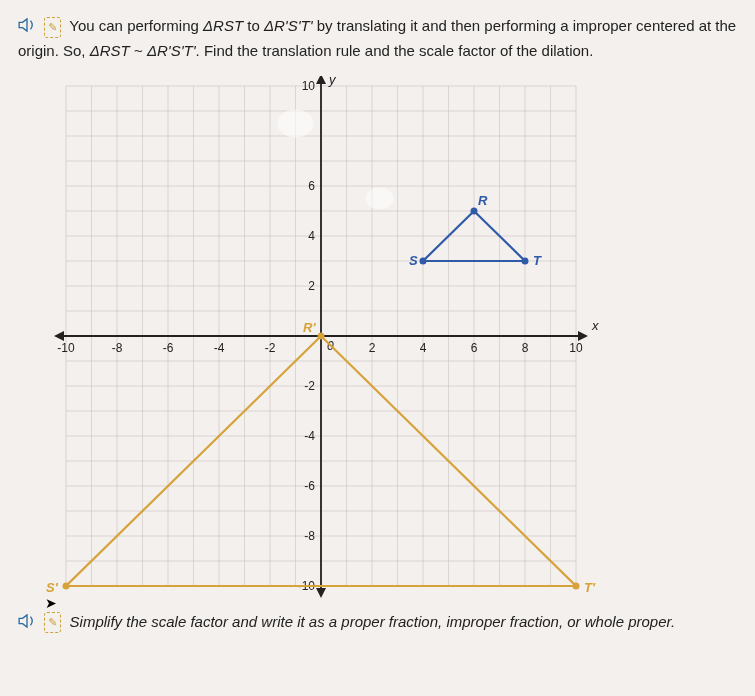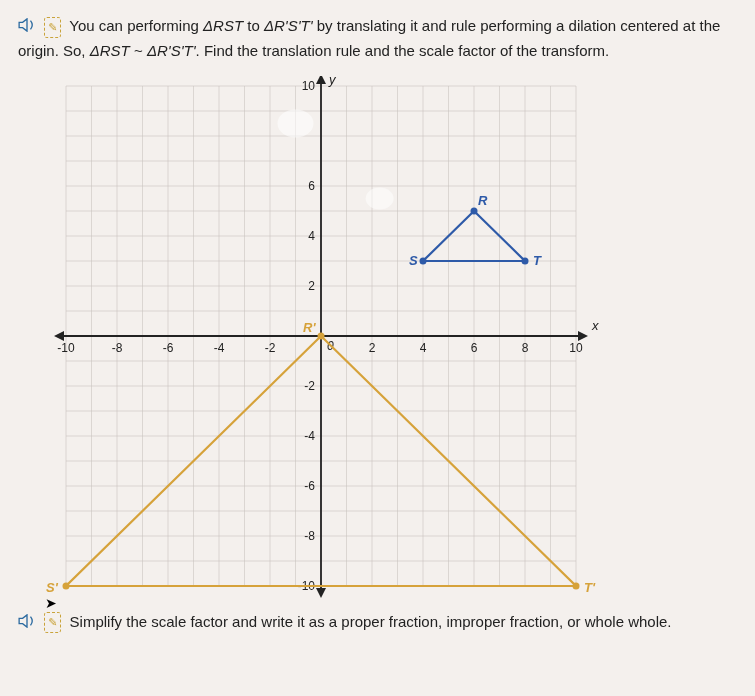--- a/index.html
+++ b/index.html
@@ -57,7 +57,7 @@
       </svg>
   </span>
   <span class="draw-icon">✎</span>
-  <span>You can performing </span><span style="font-style:italic">ΔRST</span><span> to </span><span style="font-style:italic">ΔR'S'T'</span><span> by translating it and rule performing a dilation</span>
+  <span>You can performing </span><span style="font-style:italic">ΔRST</span><span> to </span><span style="font-style:italic">ΔR'S'T'</span><span> by translating it and then performing a improper</span>
   <span>centered at the origin. So, </span><span style="font-style:italic">ΔRST</span><span> ~ </span><span style="font-style:italic">ΔR'S'T'</span><span>. Find the translation rule and the scale factor of</span>
   <span>the transform.</span>
 </div>

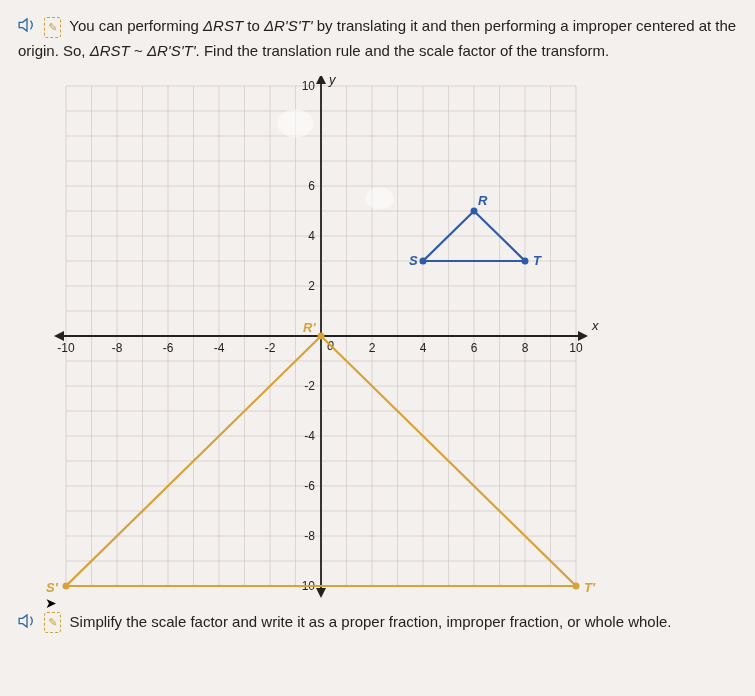--- a/index.html
+++ b/index.html
@@ -59,7 +59,7 @@
   <span class="draw-icon">✎</span>
   <span>You can performing </span><span style="font-style:italic">ΔRST</span><span> to </span><span style="font-style:italic">ΔR'S'T'</span><span> by translating it and then performing a improper</span>
   <span>centered at the origin. So, </span><span style="font-style:italic">ΔRST</span><span> ~ </span><span style="font-style:italic">ΔR'S'T'</span><span>. Find the translation rule and the scale factor of</span>
-  <span>the transform.</span>
+  <span>the dilation.</span>
 </div>
 
 <div class="chart-wrap">

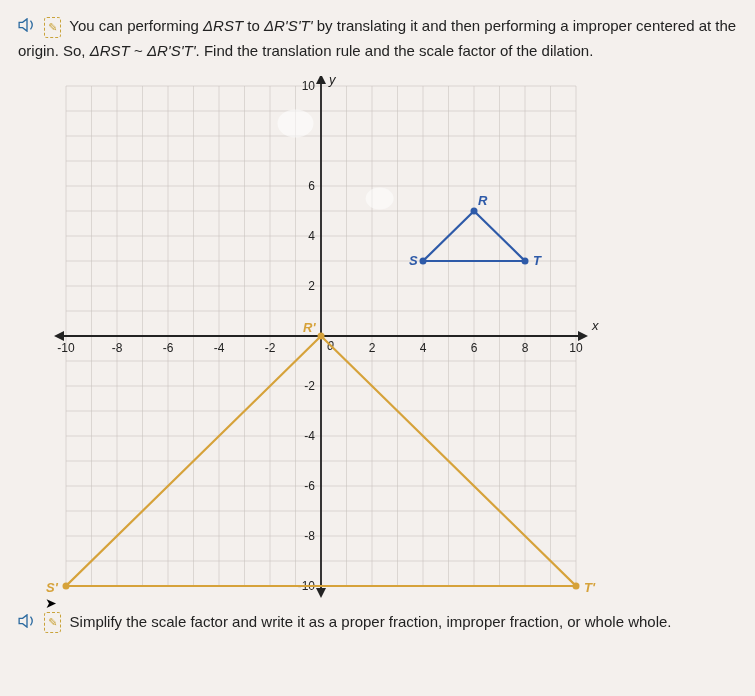--- a/index.html
+++ b/index.html
@@ -30,7 +30,7 @@
     font-size: 11px;
     color: #c9a33a;
   }
-  .italic { }
+  .italic { font-style: italic; }
   .chart-wrap {
     width: 560px;
     height: 530px;

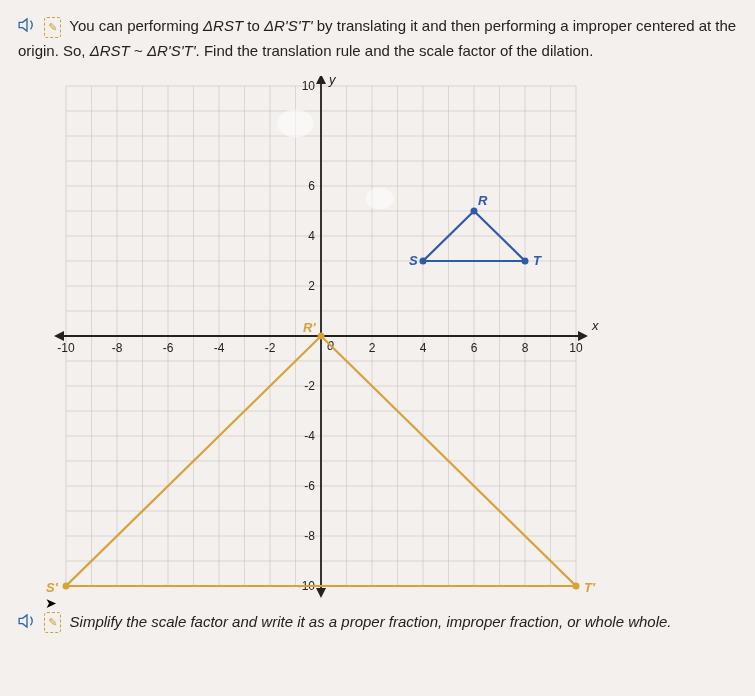--- a/index.html
+++ b/index.html
@@ -163,7 +163,7 @@
   </span>
   <span class="draw-icon">✎</span>
   <span class="italic">Simplify the scale factor and write it as a proper fraction, improper fraction, or whole</span>
-  <span class="italic">whole.</span>
+  <span class="italic">proper.</span>
 </div>
 
 </body></html>

